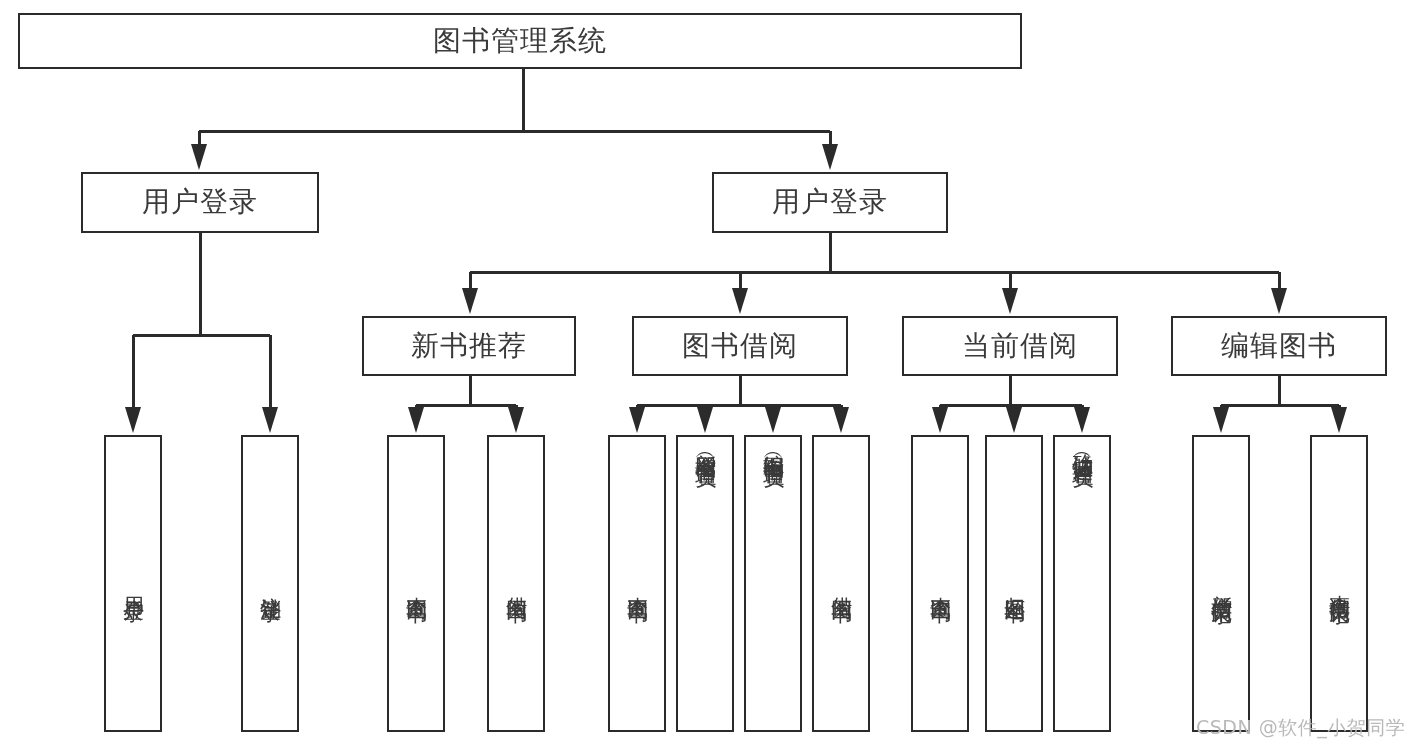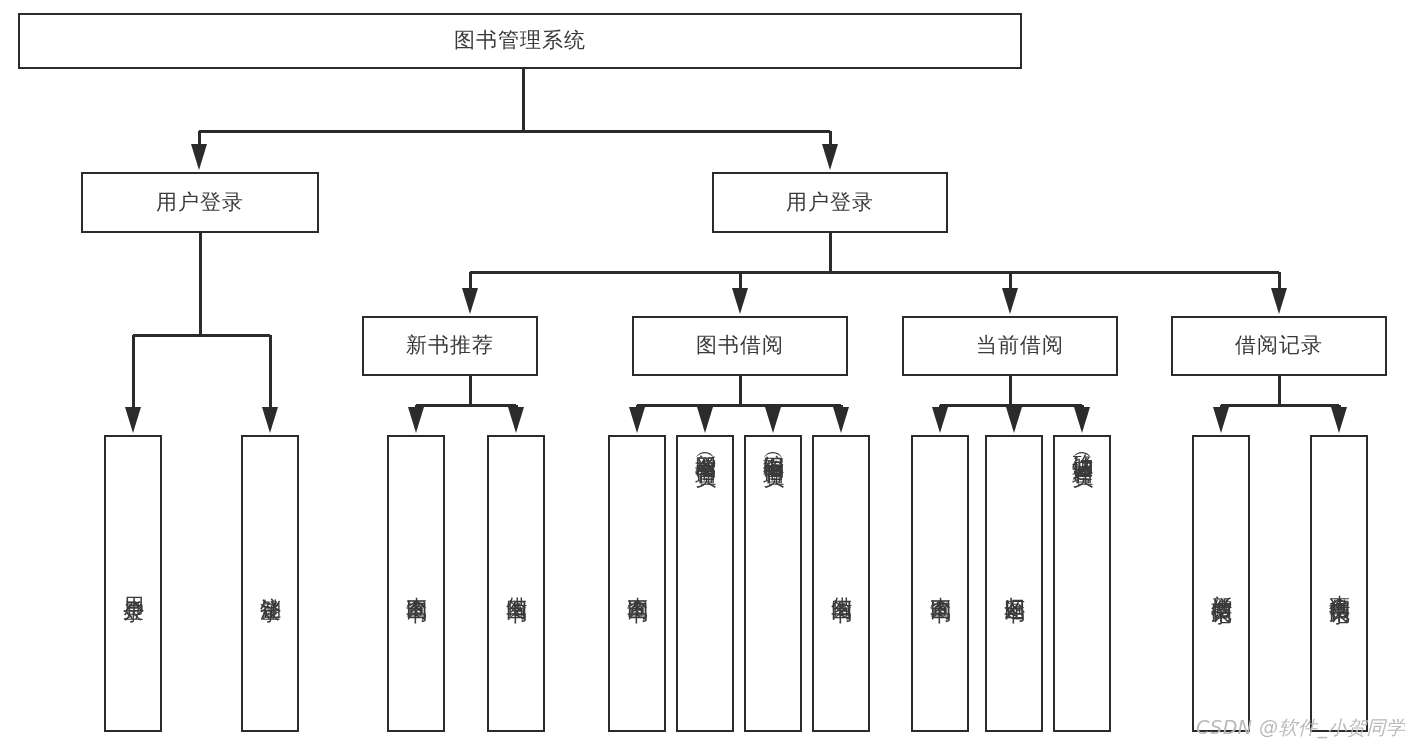--- a/index.html
+++ b/index.html
@@ -39,7 +39,7 @@
     flex-direction: row;
   }
   .node-label-h {
-    font-size: 21px;
+    font-size: 28px;
     color: #3a3a3a;
     letter-spacing: 1px;
     line-height: 1.1;

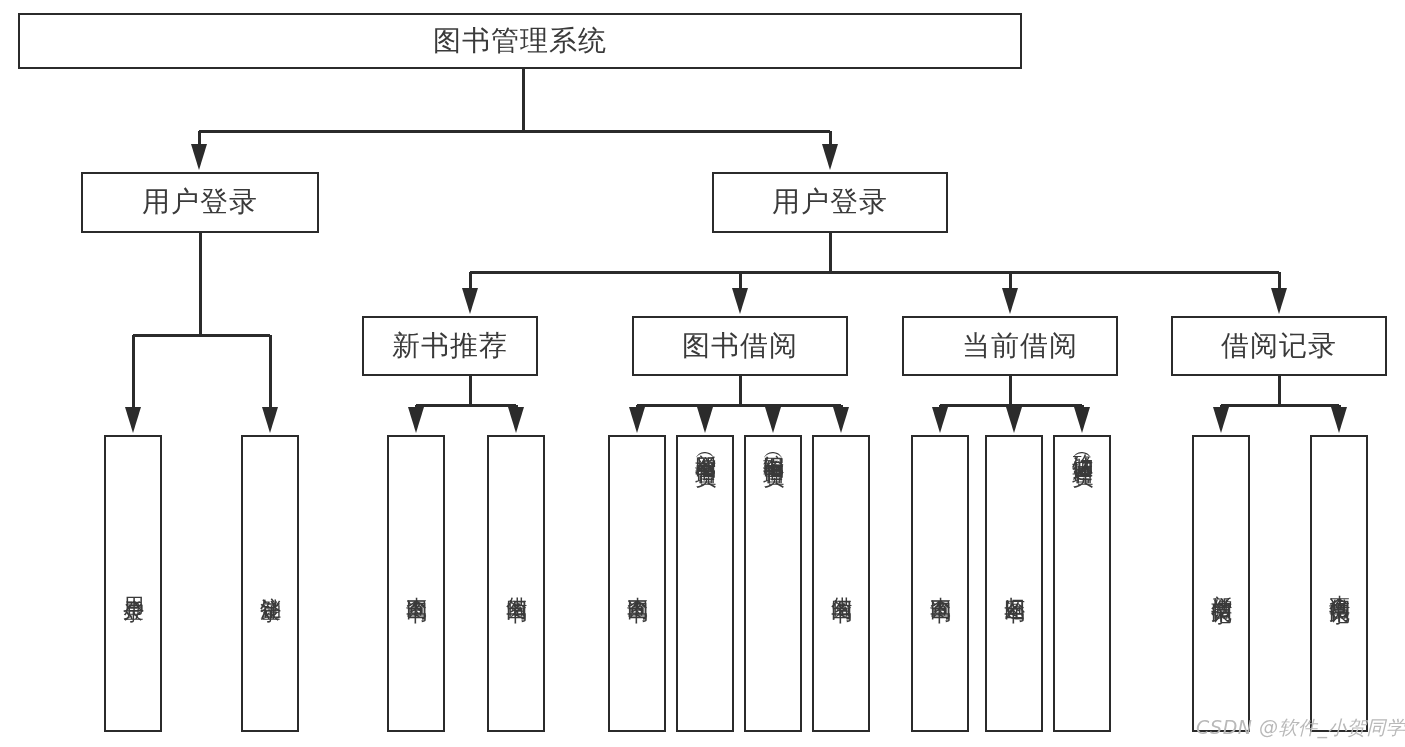--- a/index.html
+++ b/index.html
@@ -144,7 +144,7 @@
       <div class="node-box horizontal" style="left: 712px; top: 172px; width: 236px; height: 61px;">
         <span class="node-label-h">用户登录</span>
       </div>
-      <div class="node-box horizontal" style="left: 362px; top: 316px; width: 176px; height: 60px;">
+      <div class="node-box horizontal" style="left: 362px; top: 316px; width: 214px; height: 60px;">
         <span class="node-label-h">新书推荐</span>
       </div>
       <div class="node-box horizontal" style="left: 632px; top: 316px; width: 216px; height: 60px;">

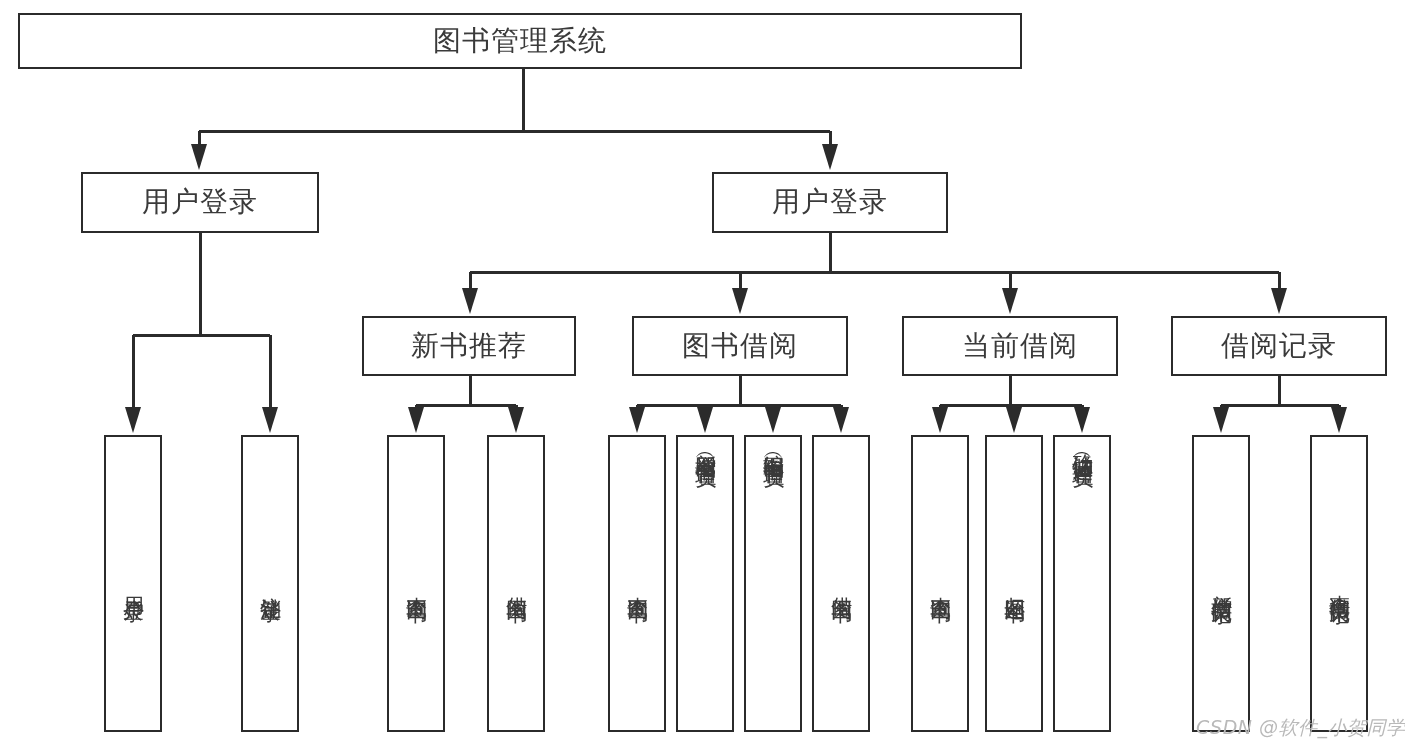--- a/index.html
+++ b/index.html
@@ -154,7 +154,7 @@
         <span class="node-label-h">当前借阅</span>
       </div>
       <div class="node-box horizontal" style="left: 1171px; top: 316px; width: 216px; height: 60px;">
-        <span class="node-label-h">借阅记录</span>
+        <span class="node-label-h">编辑图书</span>
       </div>
       <div class="node-box vertical centered" style="left: 104px; top: 435px; width: 58px; height: 297px;">
         <span class="node-label-v">用户登录</span>

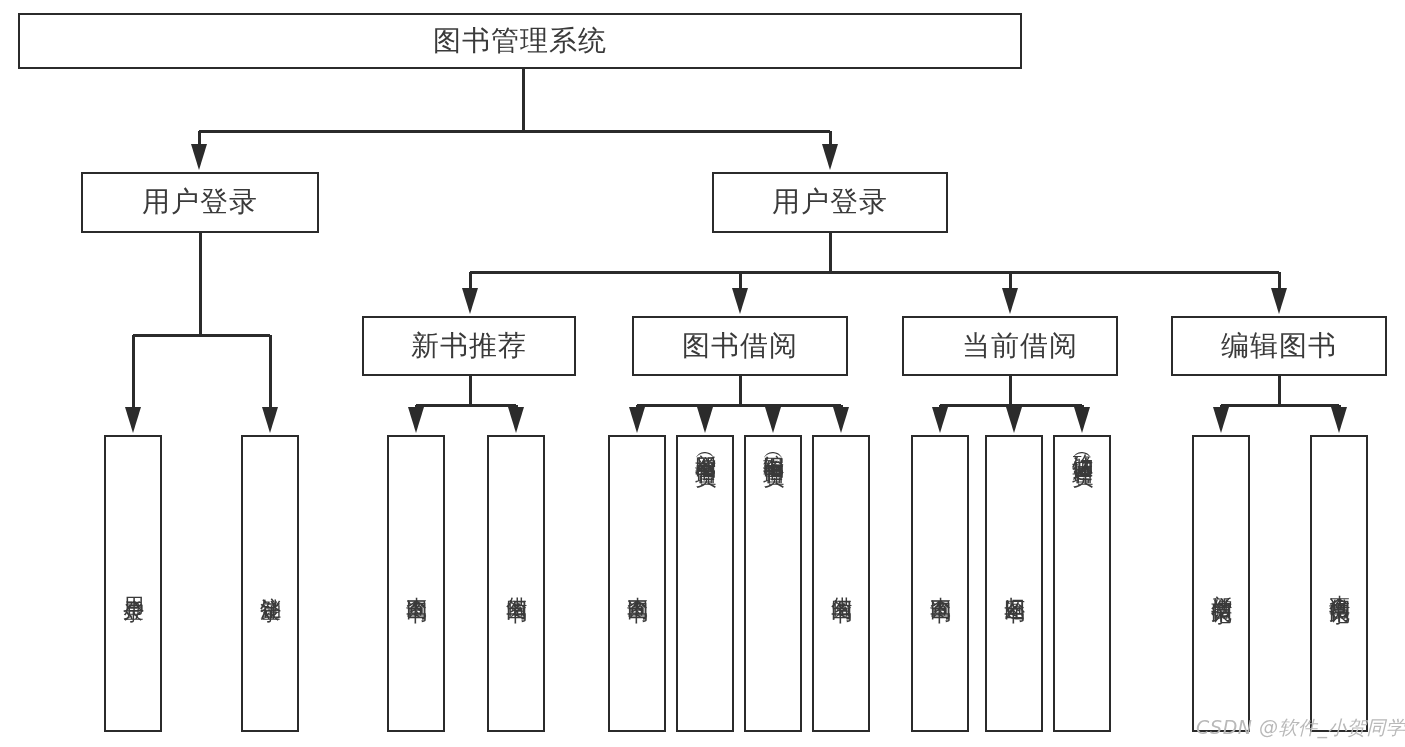--- a/index.html
+++ b/index.html
@@ -197,7 +197,7 @@
       </div>
     </div>
 
-  <div class="watermark" style="left: 1196px; top: 715px; font-style: italic;">CSDN @软件_小贺同学</div>
+  <div class="watermark" style="left: 1196px; top: 715px;">CSDN @软件_小贺同学</div>
 
 </div>
 

